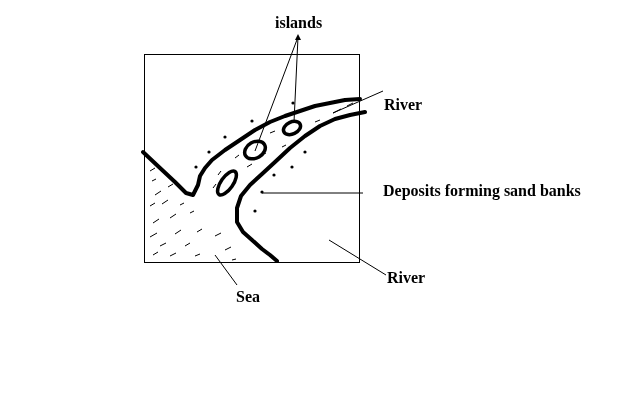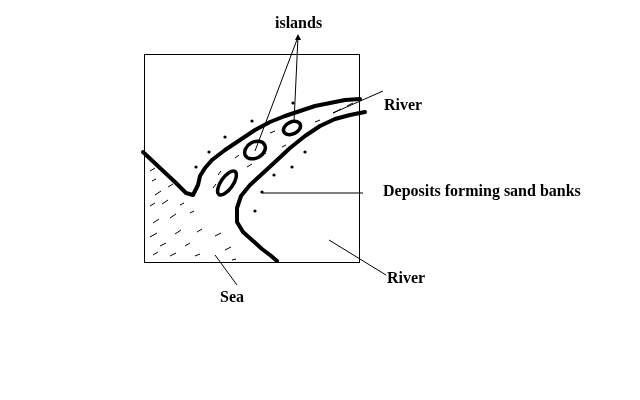--- a/index.html
+++ b/index.html
@@ -86,6 +86,6 @@
 <div class="label" style="left:384px; top:97px;">River</div>
 <div class="label" style="left:383px; top:183px;">Deposits forming sand banks</div>
 <div class="label" style="left:387px; top:270px;">River</div>
-<div class="label" style="left:220px; top:289px;">Sea</div>
+<div class="label" style="left:236px; top:289px;">Sea</div>
 
 </body></html>

